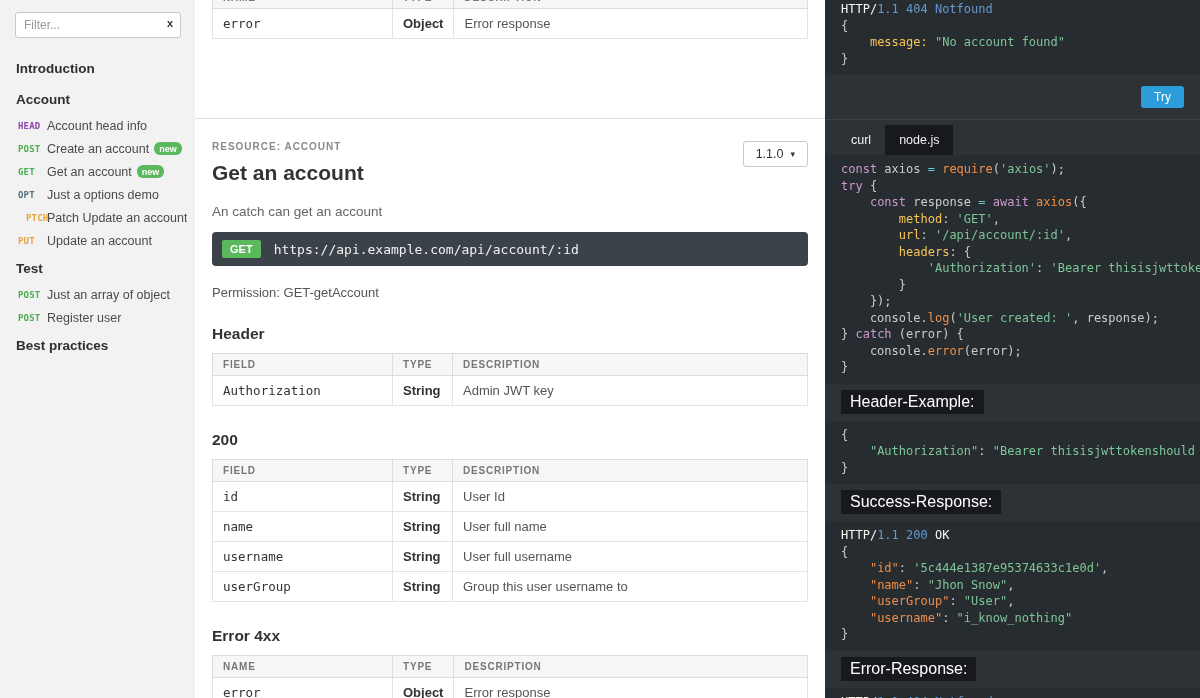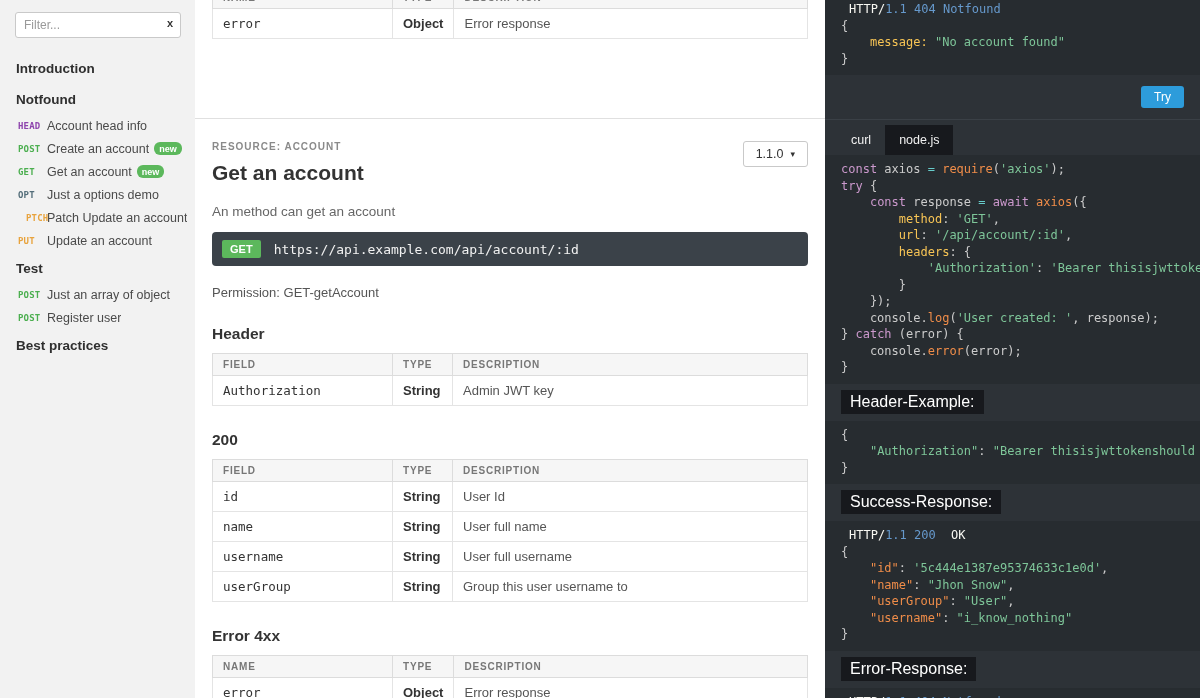--- a/index.html
+++ b/index.html
@@ -70,7 +70,7 @@
   .chip { display:inline-block; background:#17191d; color:#fff; font-size:16px; padding:3px 9px;
     font-family:"Liberation Sans", sans-serif; }
 
-  .tok-w { color:var(--tok-w,#f8f8f2);margin-left:8px; }
+  .tok-w { color:var(--tok-w,#f8f8f2); }
   .tok-p { color:var(--tok-p,#cccccc); }
   .tok-b { color:var(--tok-b,#6699cc); }
   .tok-g { color:var(--tok-g,#7ec699); }

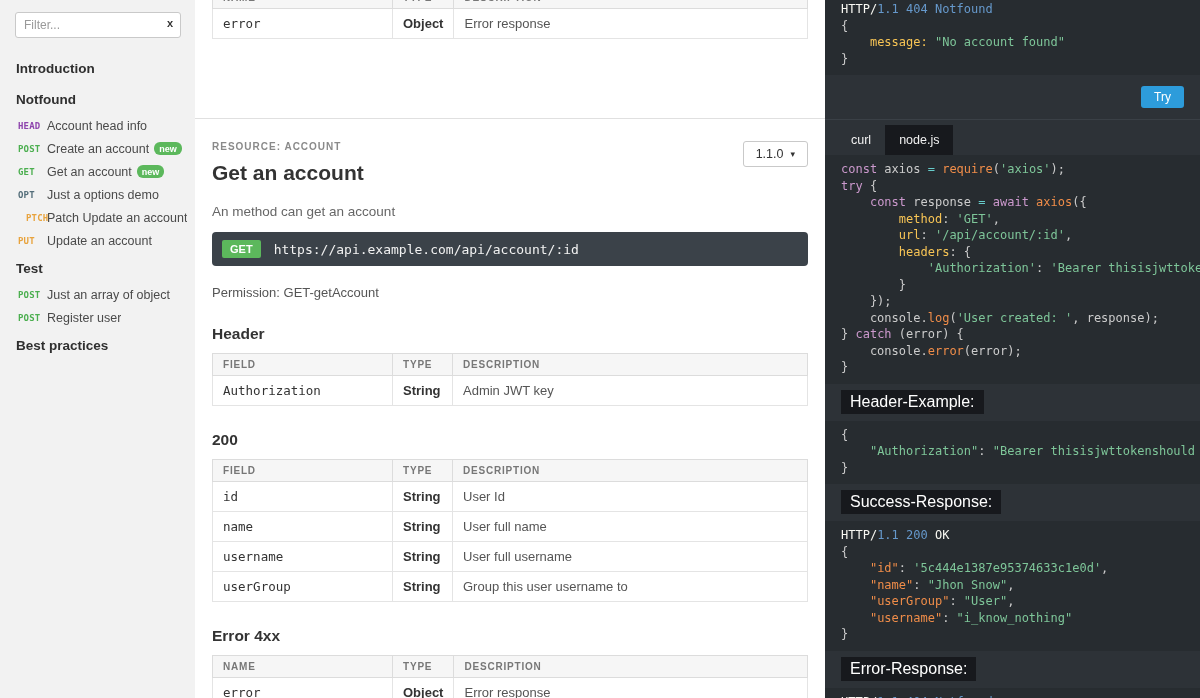--- a/index.html
+++ b/index.html
@@ -91,7 +91,7 @@
     </div>
     <nav class="nav">
         <div class="nav-heading">Introduction</div>
-        <div class="nav-heading">Notfound</div>
+        <div class="nav-heading">Account</div>
         <div class="nav-item">
           <span class="nav-method" style="color: rgb(142, 68, 173);">HEAD</span>
           <span class="nav-label">Account head info</span>

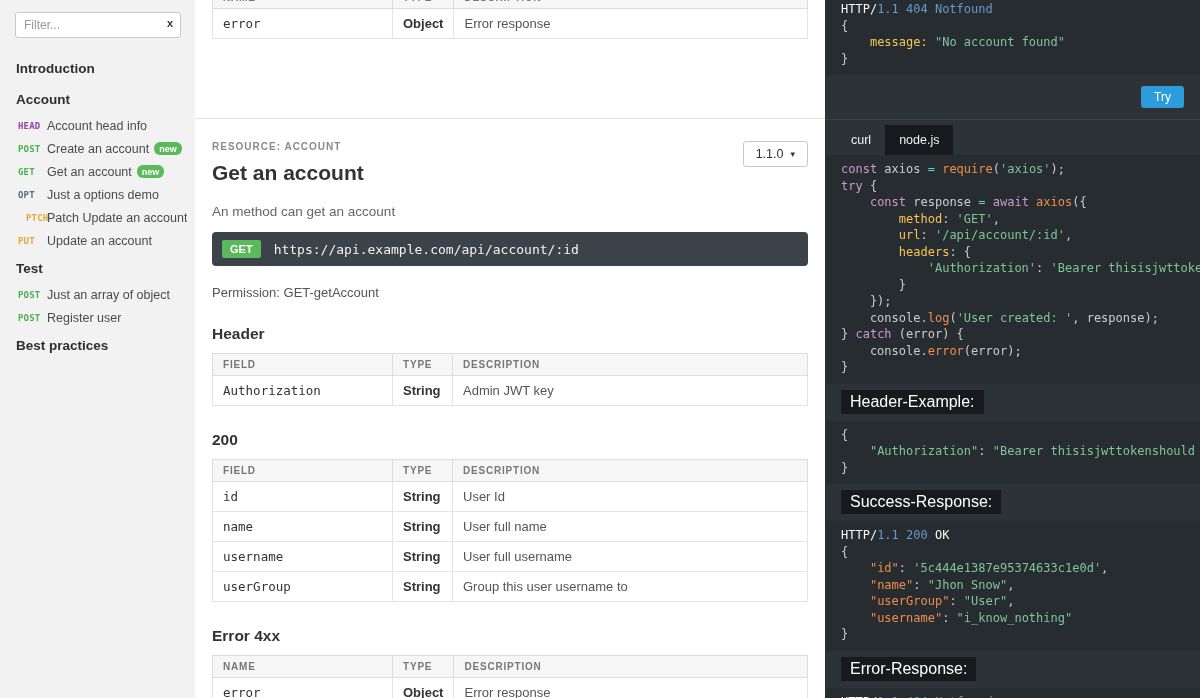--- a/index.html
+++ b/index.html
@@ -163,7 +163,7 @@
         </button>
       </div>
 
-      <p class="article-desc">An method can get an account</p>
+      <p class="article-desc">An catch can get an account</p>
 
       <div class="url-bar">
         <span class="method-chip">GET</span>

